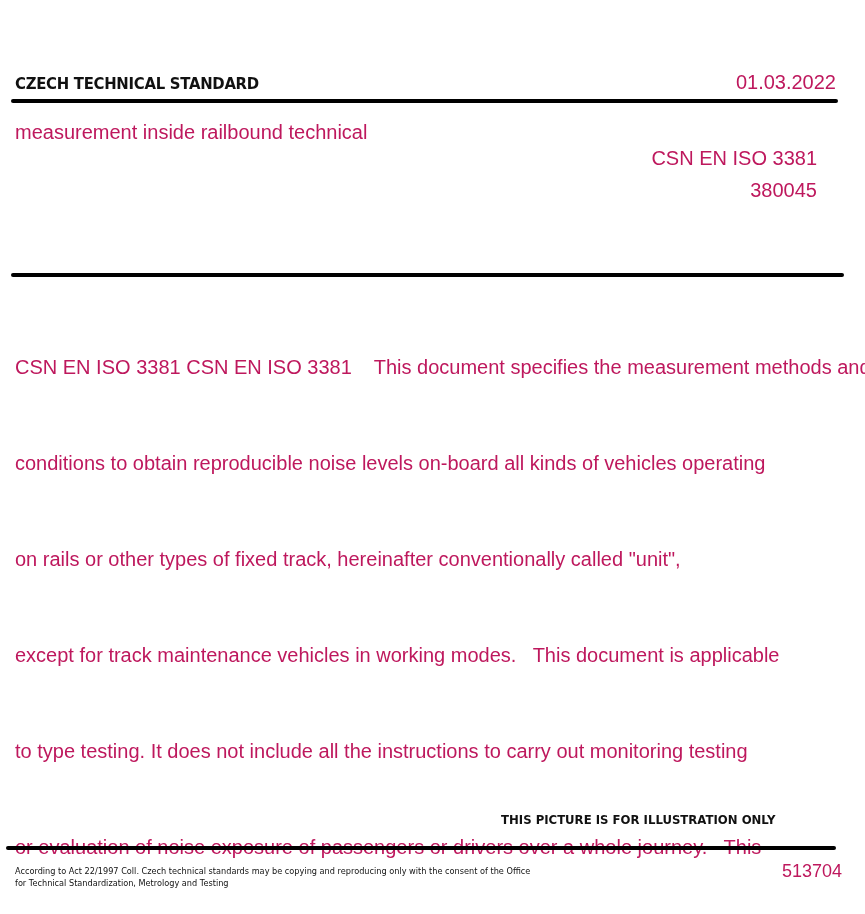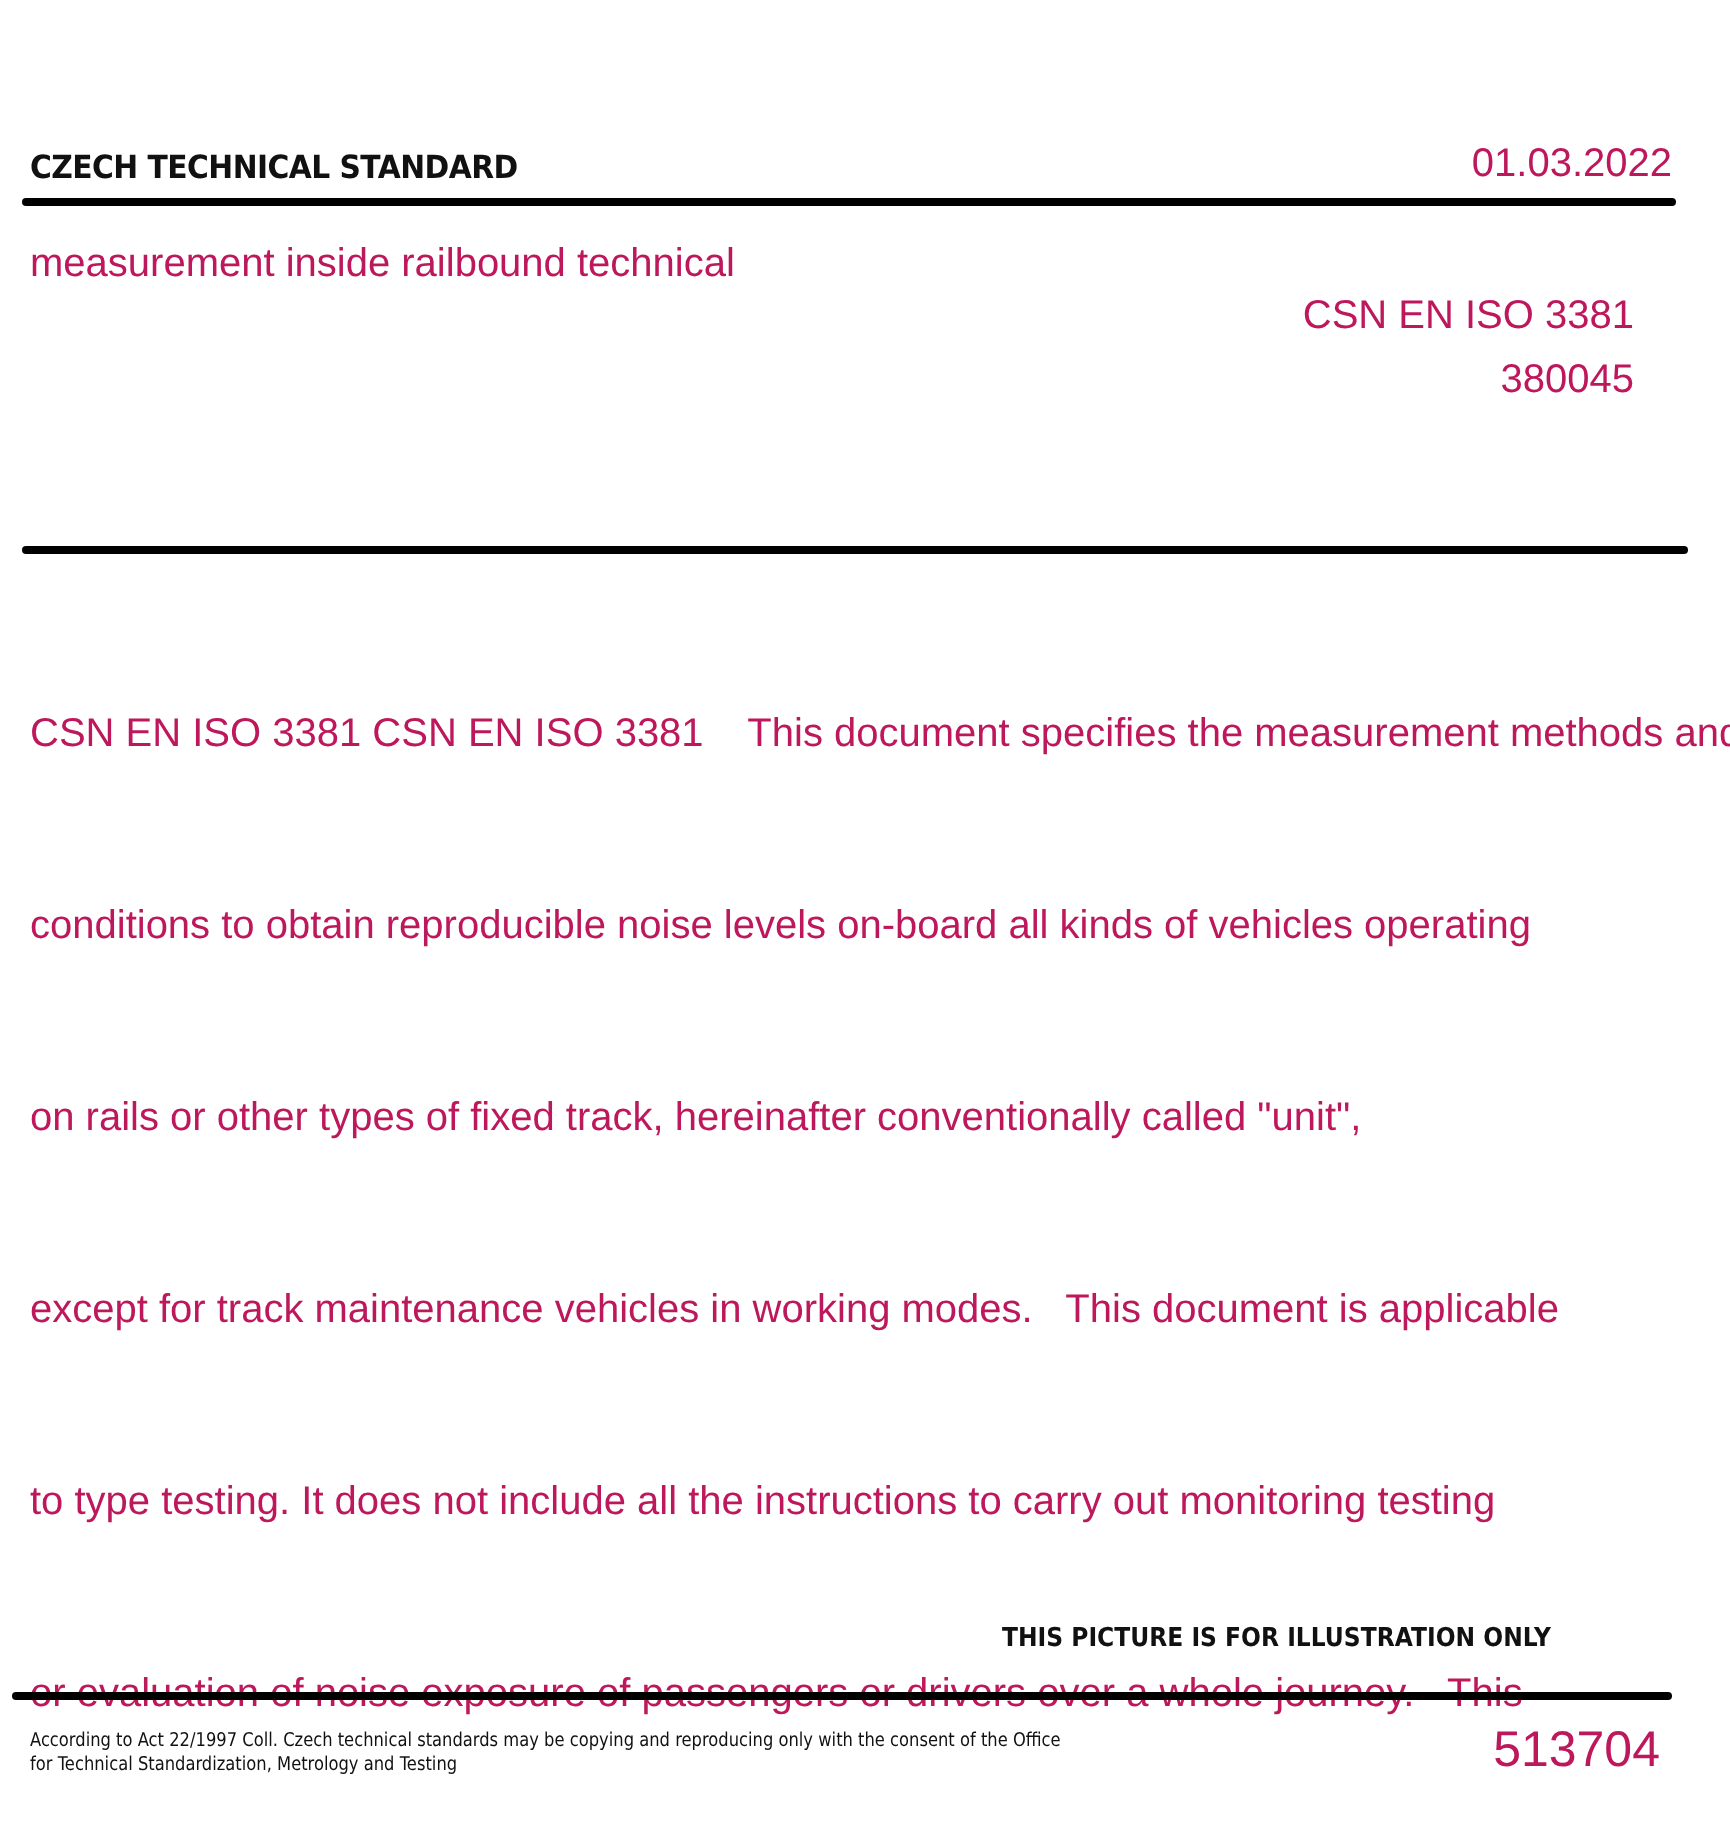--- a/index.html
+++ b/index.html
@@ -17,7 +17,7 @@
     .body-text { left: 15px; top: 287px; width: 900px; font-size: 20px; line-height: 32px; white-space: pre; }
     .illus { left: 501px; top: 812px; font-family: "DejaVu Sans", sans-serif; font-weight: bold; font-size: 13px; color: #111; transform: scaleX(0.9); transform-origin: left; }
     .legal { left: 15px; top: 865px; font-family: "DejaVu Sans", sans-serif; font-size: 9.5px; line-height: 12px; color: #111; transform: scaleX(0.86); transform-origin: left; white-space: nowrap; }
-    .footer-num { right: 35px; top: 861px; font-size: 25px; }
+    .footer-num { right: 23px; top: 861px; font-size: 18px; }
   </style>
 </head>
 <body>

